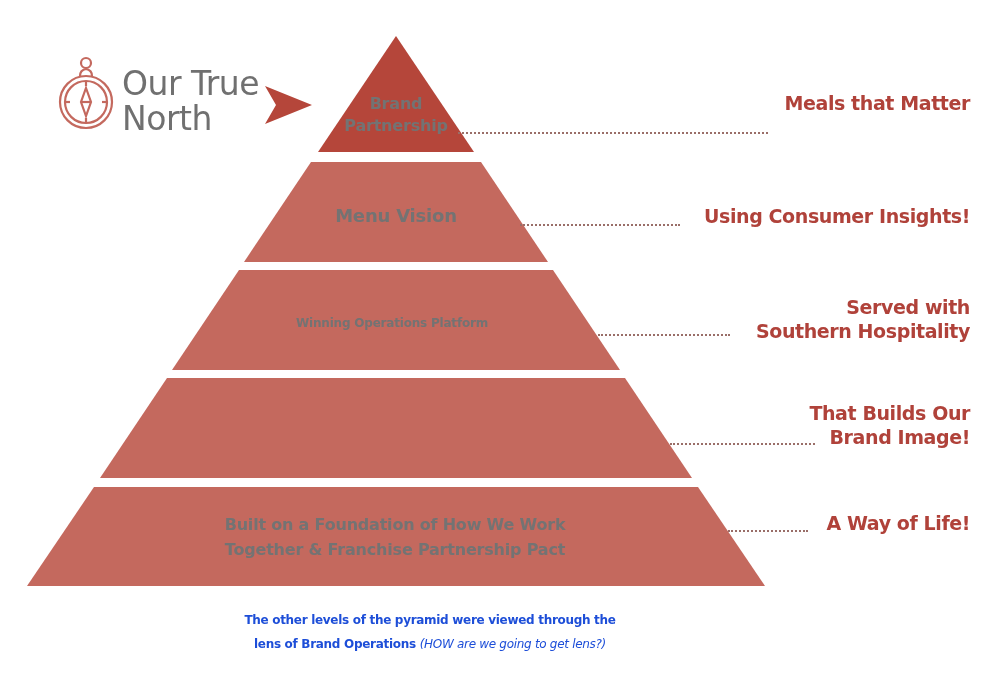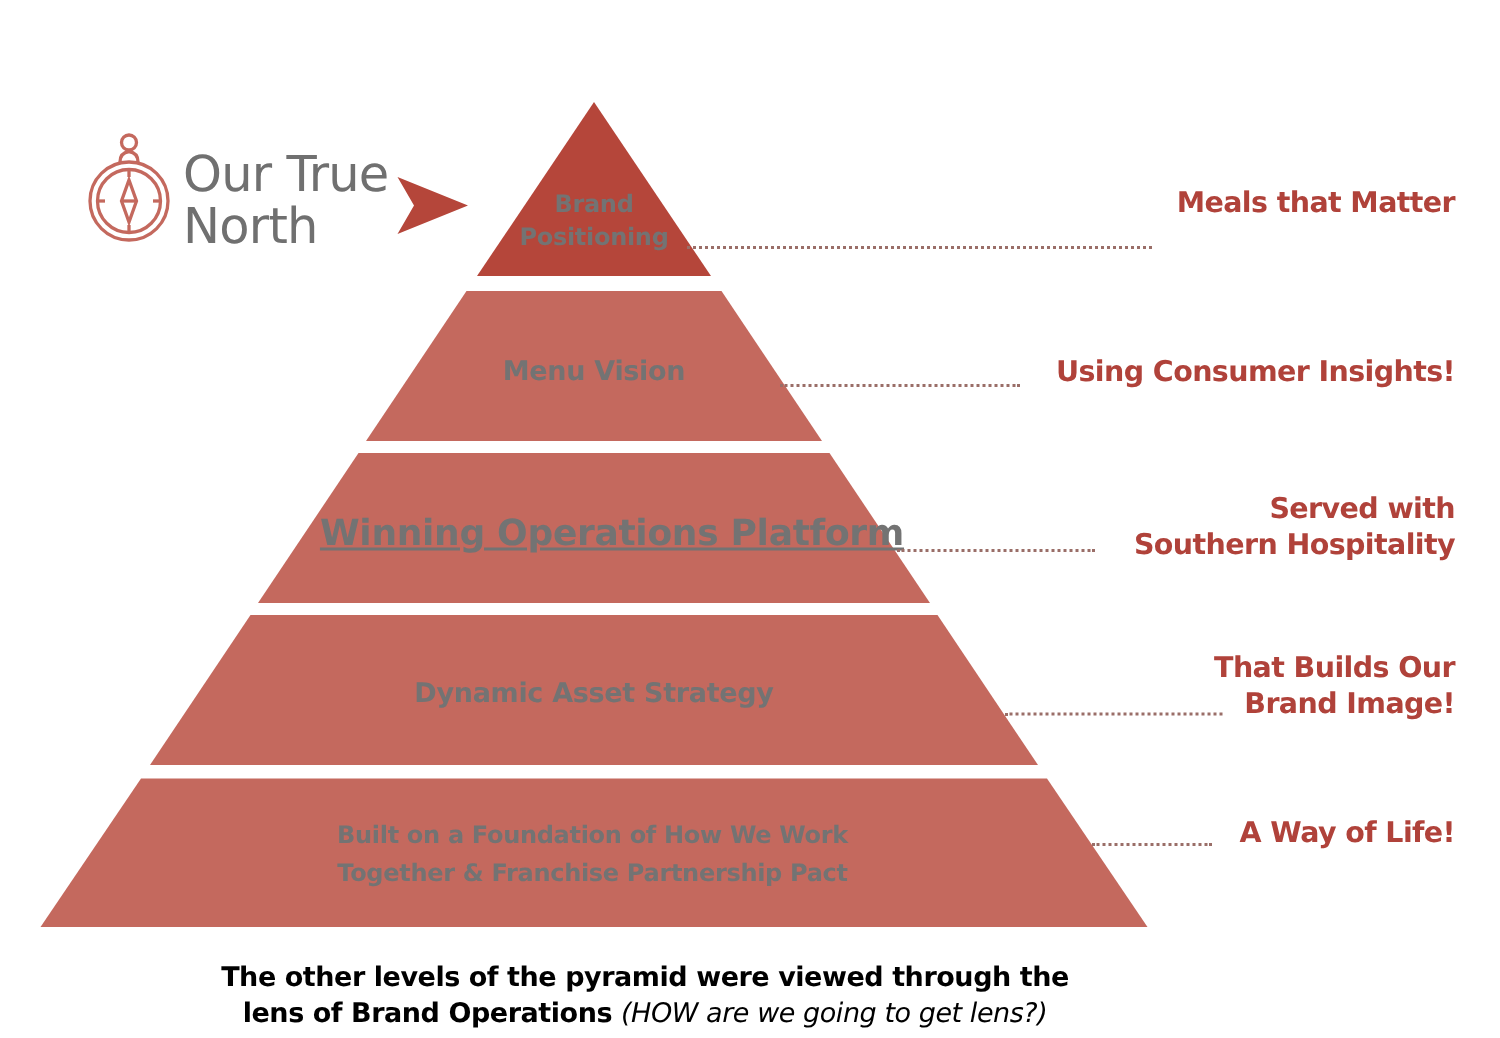--- a/index.html
+++ b/index.html
@@ -5,7 +5,7 @@
   html, body { margin:0; padding:0; background:#ffffff; }
   body { width:1000px; height:692px; position:relative; overflow:hidden;
          font-family:"DejaVu Sans", "Liberation Sans", sans-serif; }
-  #stage { position:absolute; left:0; top:0; width:1000px; height:500px;margin-top:32px; }
+  #stage { position:absolute; left:0; top:0; width:1000px; height:500px; }
   .layer-label { position:absolute; color:#737373; font-weight:bold; text-align:center;
                  font-family:"DejaVu Sans", sans-serif; letter-spacing:-0.2px; }
   .right-label { position:absolute; right:30px; color:#b0423a; font-weight:bold; text-align:right;

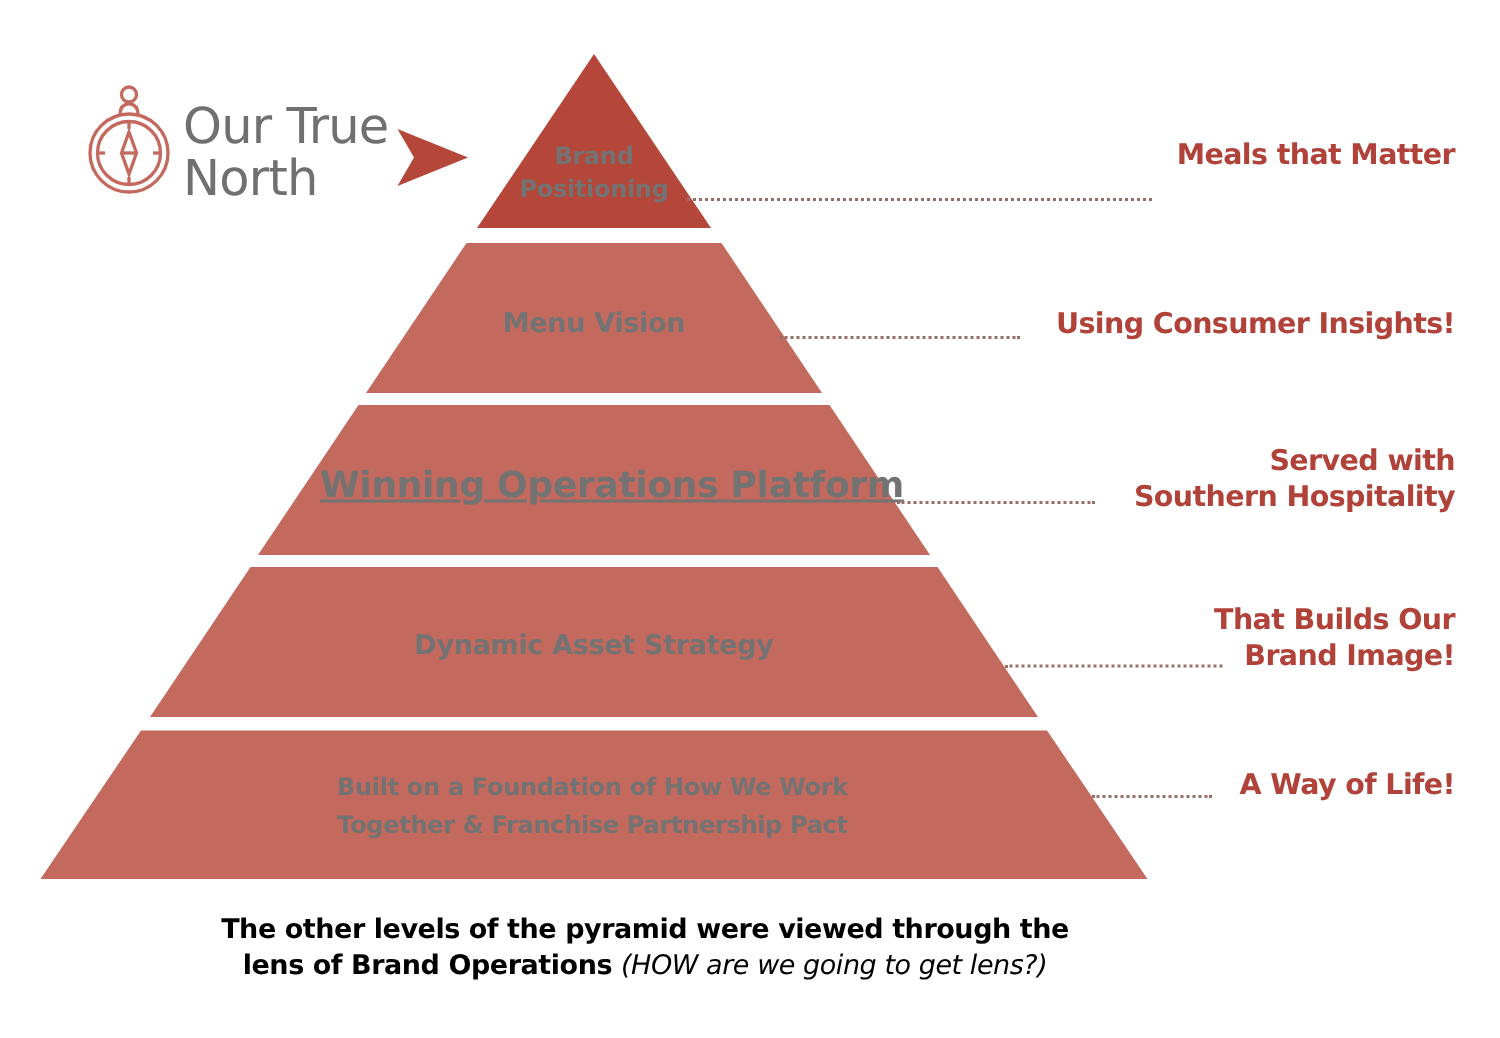--- a/index.html
+++ b/index.html
@@ -52,7 +52,7 @@
 
   <div class="layer-label" style="left:336px;top:93px;width:120px;font-size:16px;line-height:22px;">
     <div>Brand</div>
-    <div>Positioning</div>
+    <div>Partnership</div>
   </div>
   <div class="layer-label" style="left:246px;top:204px;width:300px;font-size:18px;line-height:24px;">Menu Vision</div>
   <div class="layer-label" style="left:188px;top:311px;width:440px;font-size:24px;line-height:24px;text-decoration:underline;">Winning Operations Platform</div>

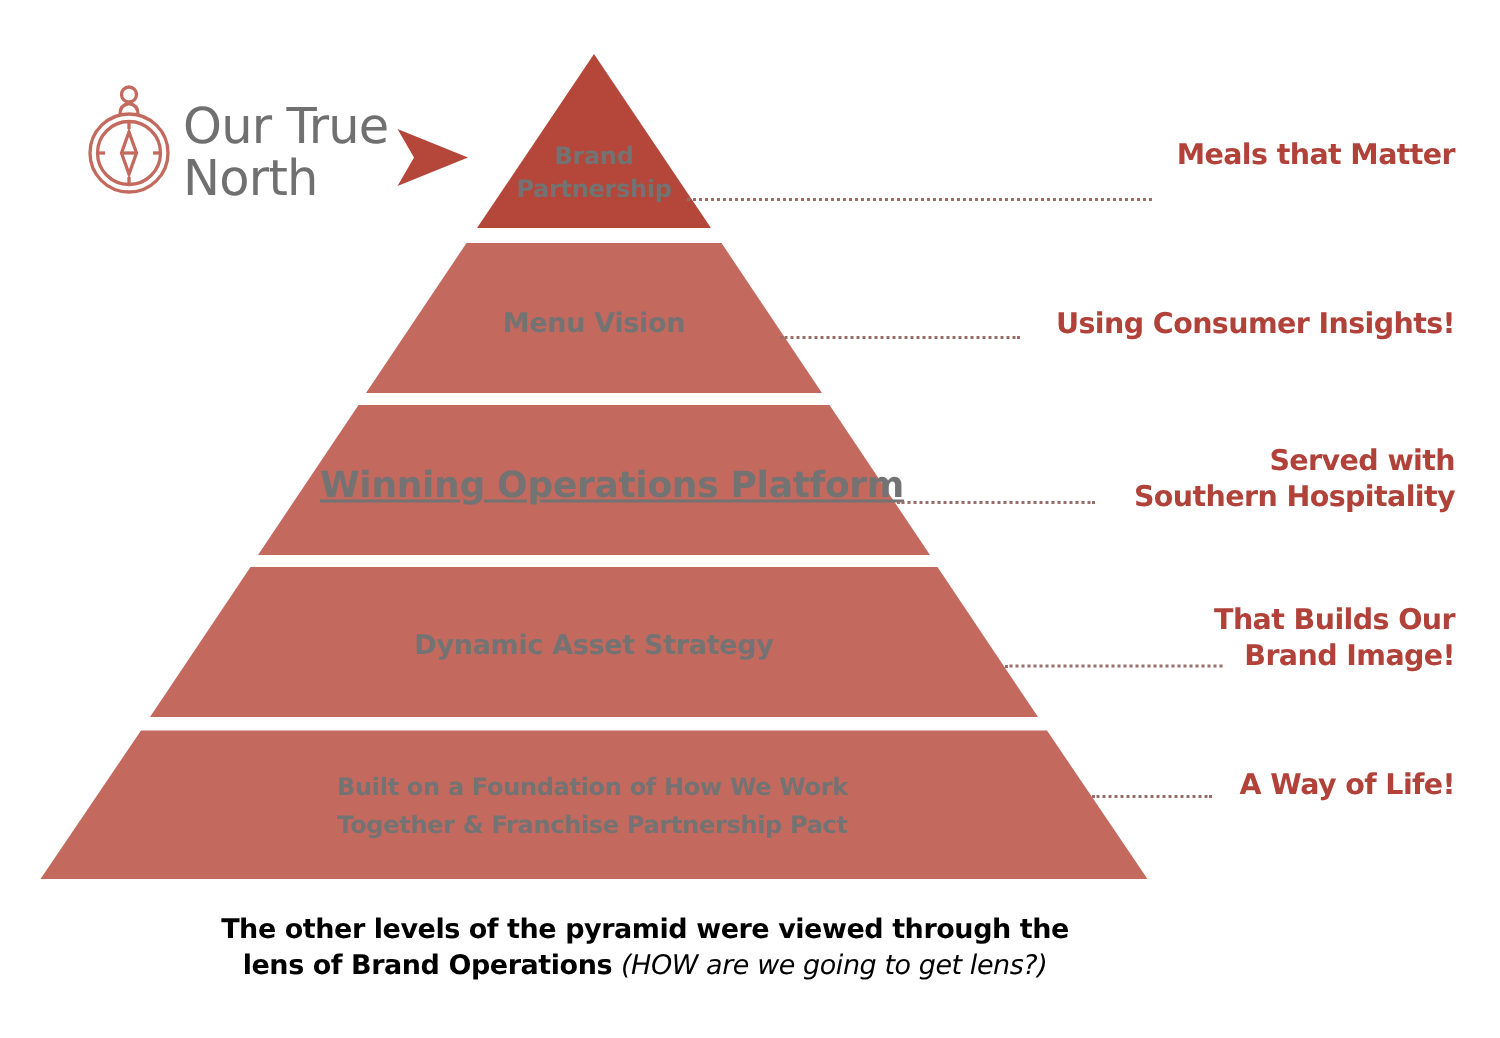--- a/index.html
+++ b/index.html
@@ -55,7 +55,7 @@
     <div>Partnership</div>
   </div>
   <div class="layer-label" style="left:246px;top:204px;width:300px;font-size:18px;line-height:24px;">Menu Vision</div>
-  <div class="layer-label" style="left:188px;top:311px;width:440px;font-size:24px;line-height:24px;text-decoration:underline;">Winning Operations Platform</div>
+  <div class="layer-label" style="left:172px;top:311px;width:440px;font-size:12px;line-height:24px;">Winning Operations Platform</div>
   <div class="layer-label" style="left:106px;top:419px;width:580px;font-size:18px;line-height:24px;">Dynamic Asset Strategy</div>
   <div class="layer-label" style="left:60px;top:512px;width:670px;font-size:16px;line-height:25px;">
     <div>Built on a Foundation of How We Work</div>

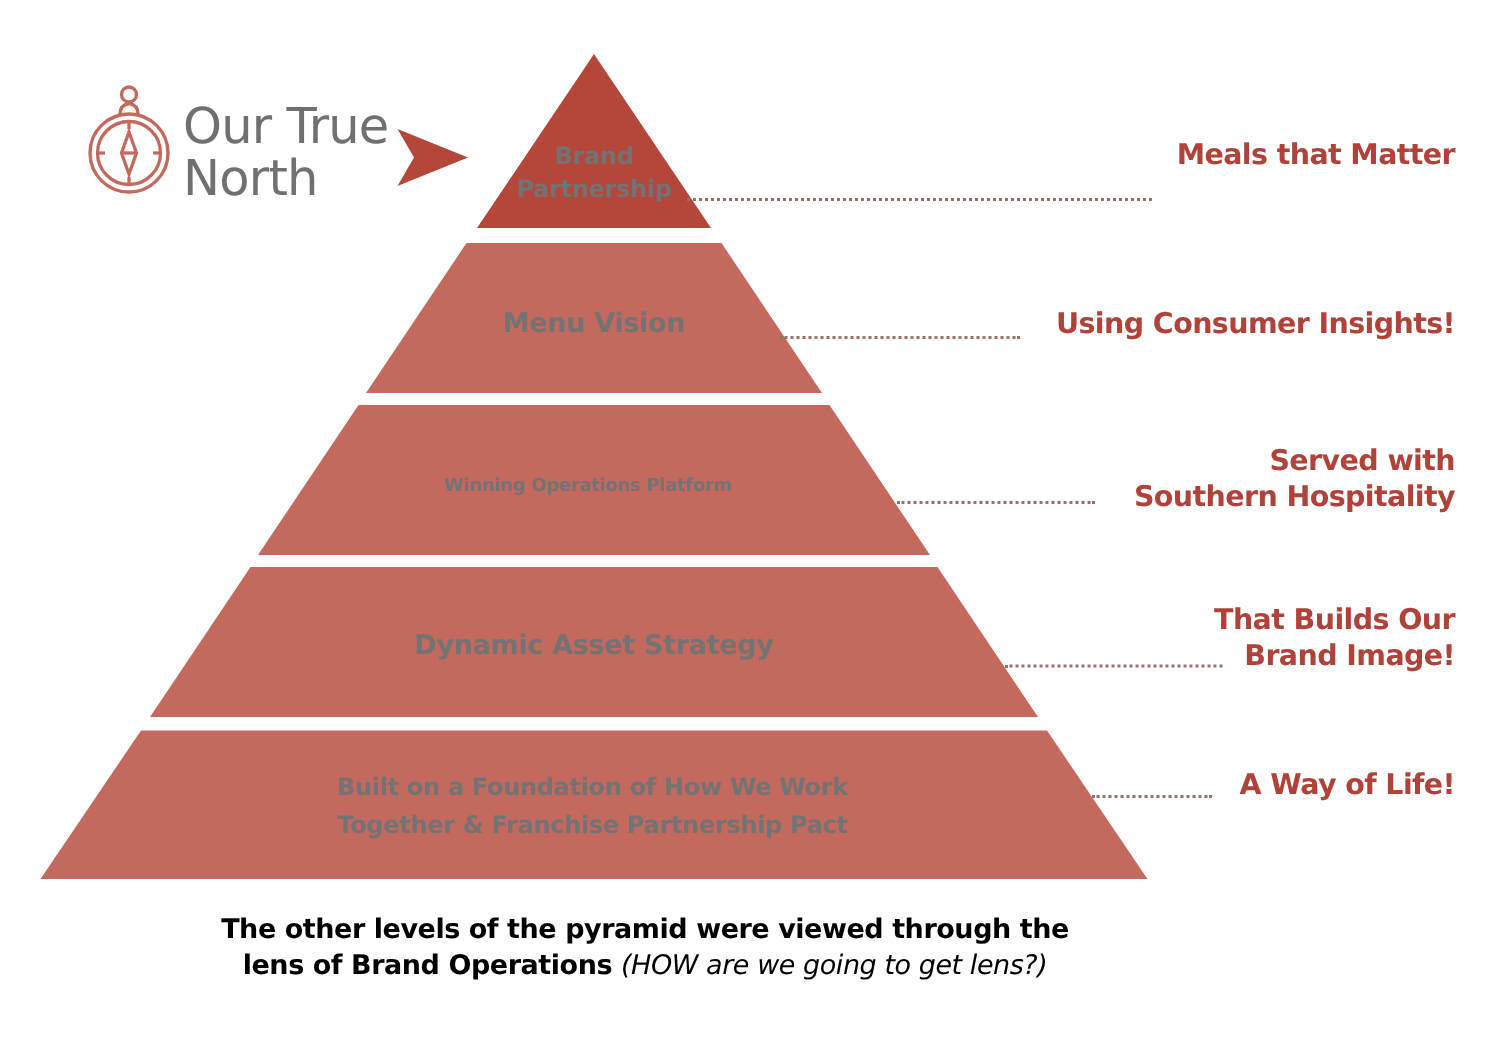--- a/index.html
+++ b/index.html
@@ -56,7 +56,6 @@
   </div>
   <div class="layer-label" style="left:246px;top:204px;width:300px;font-size:18px;line-height:24px;">Menu Vision</div>
   <div class="layer-label" style="left:172px;top:311px;width:440px;font-size:12px;line-height:24px;">Winning Operations Platform</div>
-  <div class="layer-label" style="left:106px;top:419px;width:580px;font-size:18px;line-height:24px;">Dynamic Asset Strategy</div>
   <div class="layer-label" style="left:60px;top:512px;width:670px;font-size:16px;line-height:25px;">
     <div>Built on a Foundation of How We Work</div>
     <div>Together &amp; Franchise Partnership Pact</div>

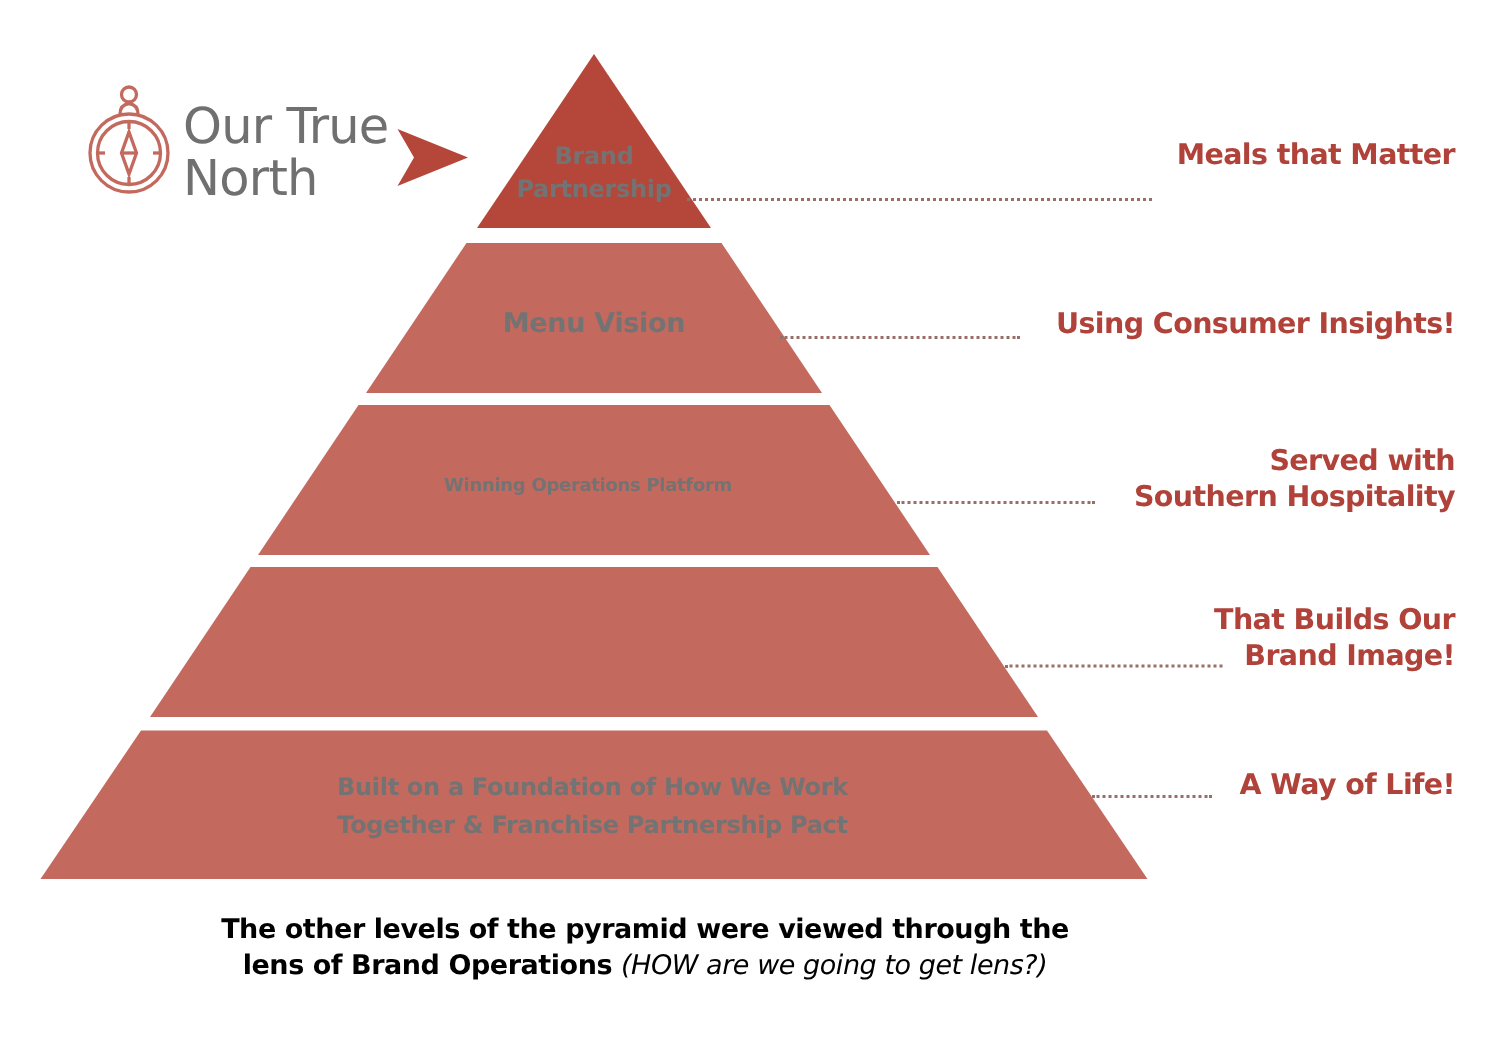--- a/index.html
+++ b/index.html
@@ -13,8 +13,8 @@
   .dots { position:absolute; border-bottom:2px dotted #9a6e68; height:0; }
   .title-text { position:absolute; left:122px; top:66px; color:#707070; font-size:33px; line-height:35px;
                 font-family:"DejaVu Sans", sans-serif; font-weight:normal; letter-spacing:-0.5px; }
-  .footer { position:absolute; left:80px; width:700px; top:608px; color:#000000; font-weight:bold;
-            font-size:18px; line-height:24px; text-align:center; font-family:"DejaVu Sans", sans-serif; letter-spacing:-0.3px; }
+  .footer { position:absolute; left:80px; width:700px; top:608px; color:#1d4ed8; font-weight:bold;
+            font-size:12px; line-height:24px; text-align:center; font-family:"DejaVu Sans", sans-serif; letter-spacing:-0.3px; }
   .footer .ital { font-style:italic; font-weight:normal; }
 </style>
 </head>

